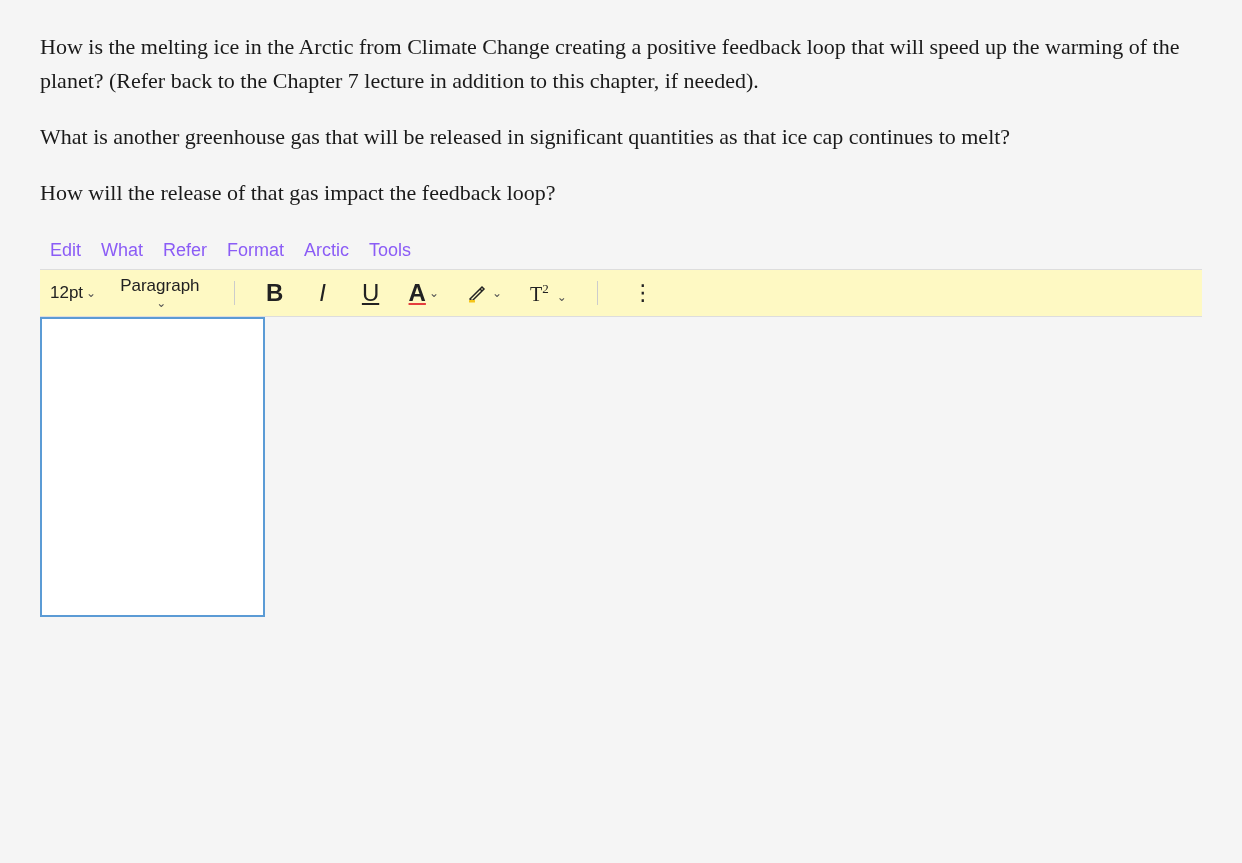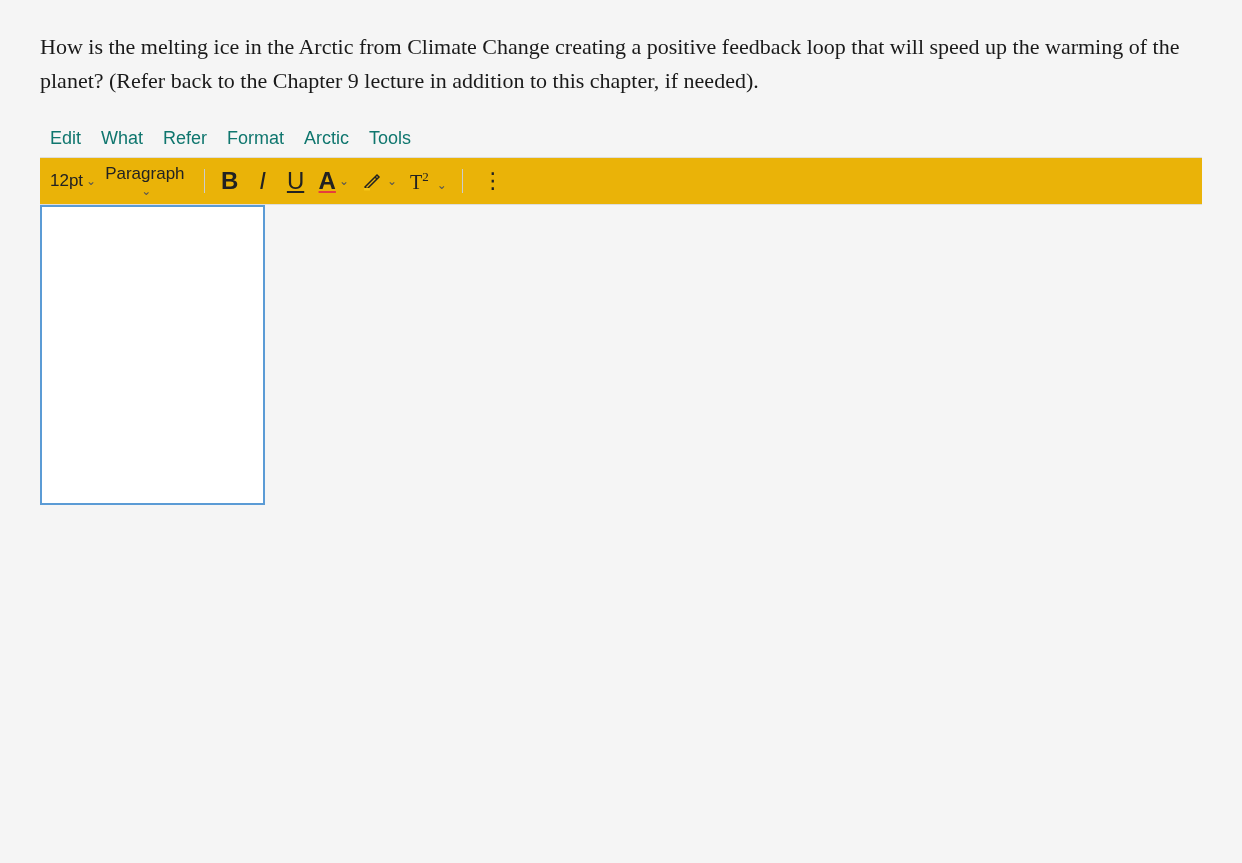--- a/index.html
+++ b/index.html
@@ -207,7 +207,7 @@
 <div class="page-container">
 
   <div class="question-block">
-    <p class="question-text">How is the melting ice in the Arctic from Climate Change creating a positive feedback loop that will speed up the warming of the planet? (Refer back to the Chapter 9 lecture in addition to this chapter, if needed).</p>
+    <p class="question-text">How is the melting ice in the Arctic from Climate Change creating a positive feedback loop that will speed up the warming of the planet? (Refer back to the Chapter 7 lecture in addition to this chapter, if needed).</p>
   </div>
 
 

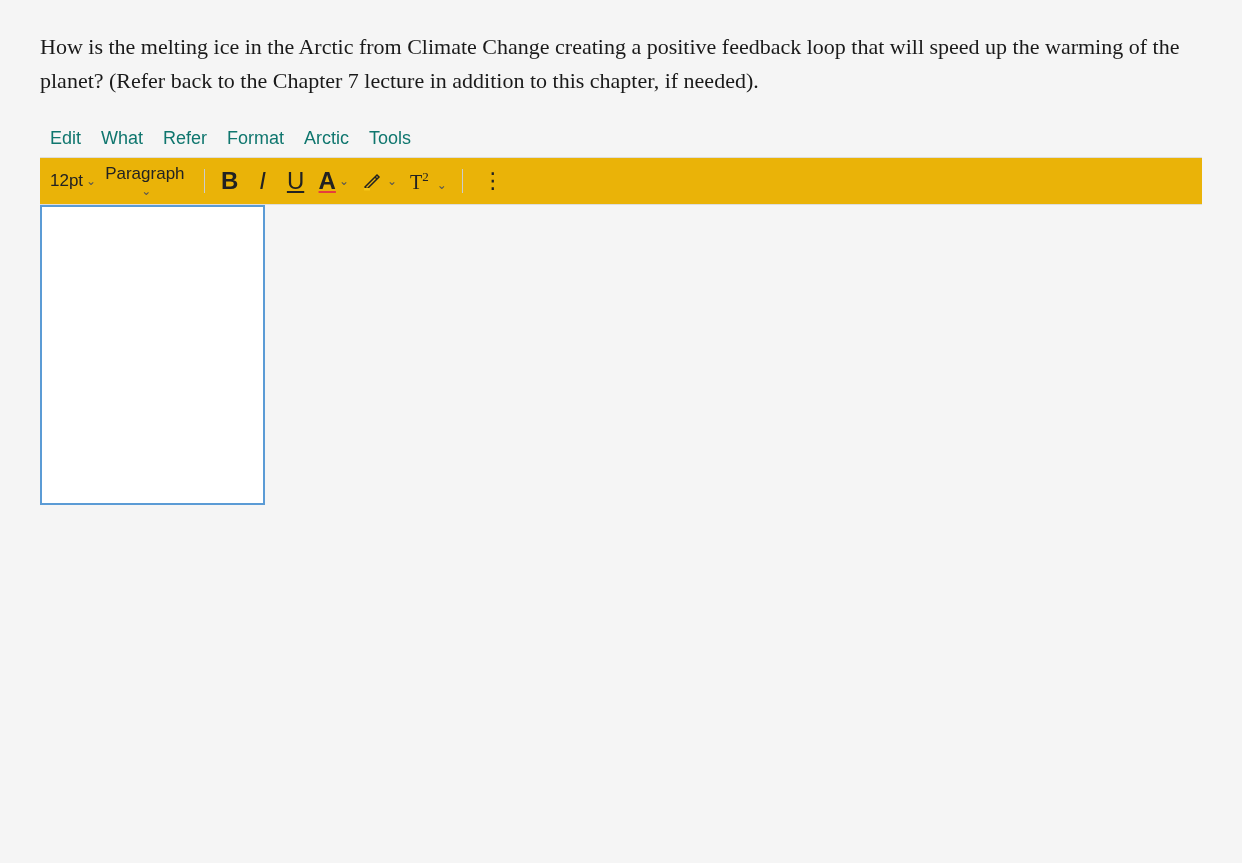--- a/index.html
+++ b/index.html
@@ -210,6 +210,9 @@
     <p class="question-text">How is the melting ice in the Arctic from Climate Change creating a positive feedback loop that will speed up the warming of the planet? (Refer back to the Chapter 7 lecture in addition to this chapter, if needed).</p>
   </div>
 
+  <div class="question-block">
+    <p class="question-text">What is another greenhouse gas that will be released in significant quantities as that ice cap continues to melt?</p>
+  </div>
 
 
   <div class="editor-wrapper">

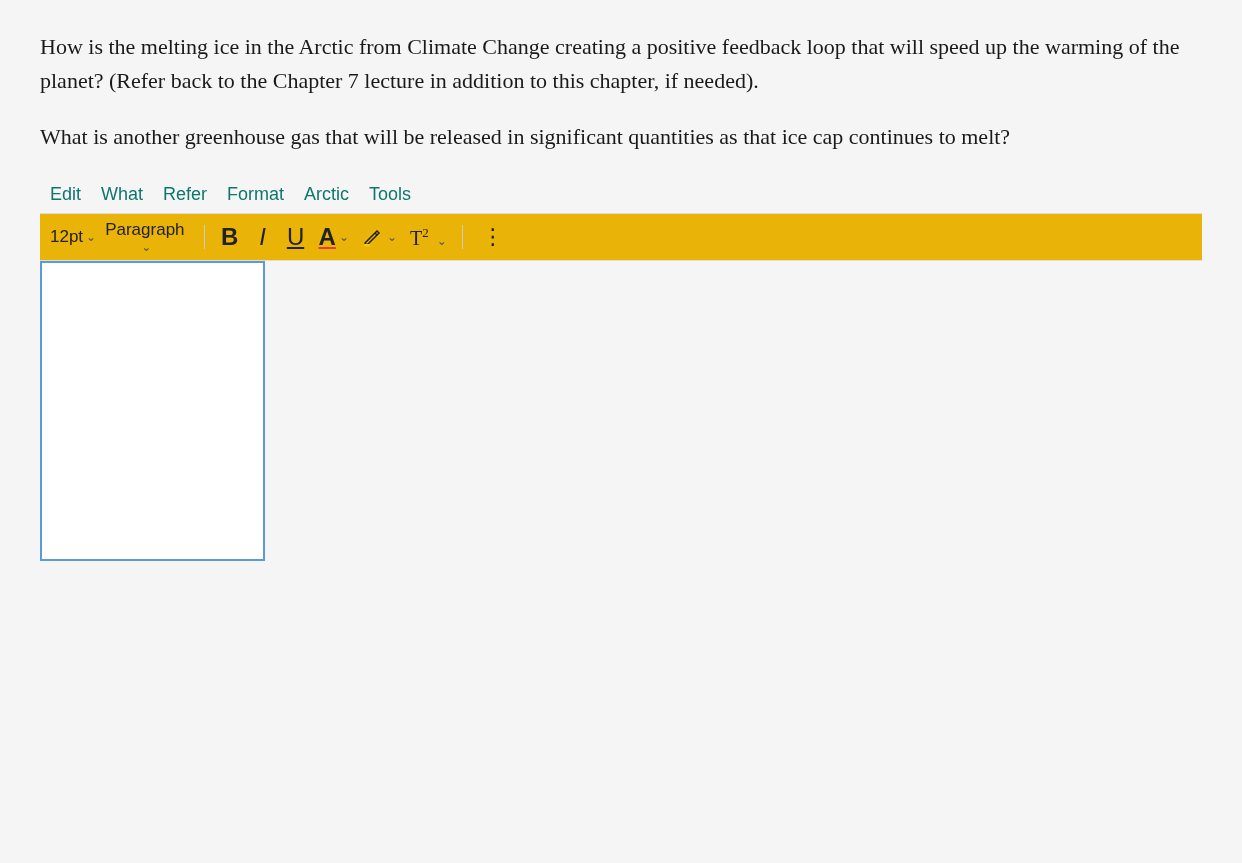--- a/index.html
+++ b/index.html
@@ -214,6 +214,9 @@
     <p class="question-text">What is another greenhouse gas that will be released in significant quantities as that ice cap continues to melt?</p>
   </div>
 
+  <div class="question-block">
+    <p class="question-text">How will the release of that gas impact the feedback loop?</p>
+  </div>
 
   <div class="editor-wrapper">
     <div class="toolbar-and-editor">

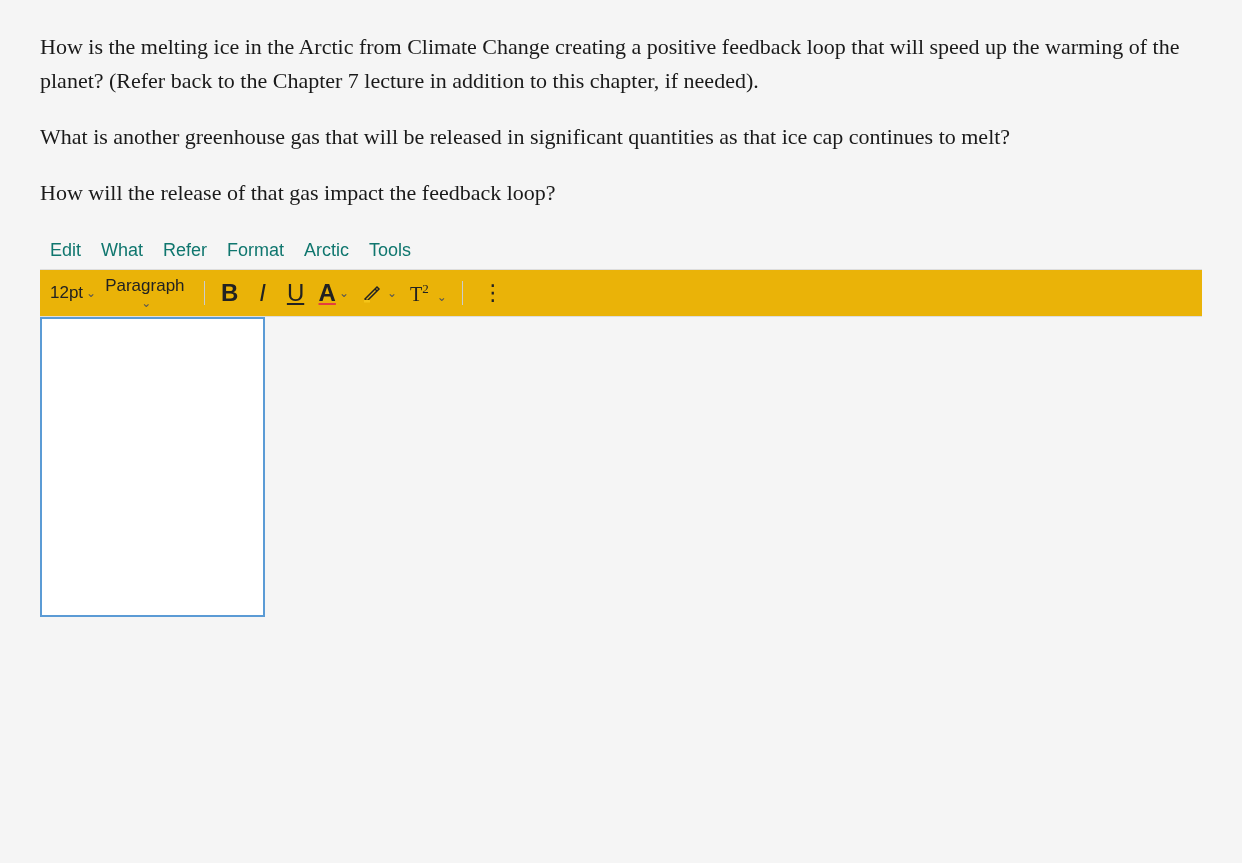--- a/index.html
+++ b/index.html
@@ -52,7 +52,7 @@
 
     .menu-item {
       cursor: pointer;
-      color: #0f766e;
+      color: #8b5cf6;
       font-size: 18px;
       font-family: Arial, sans-serif;
     }

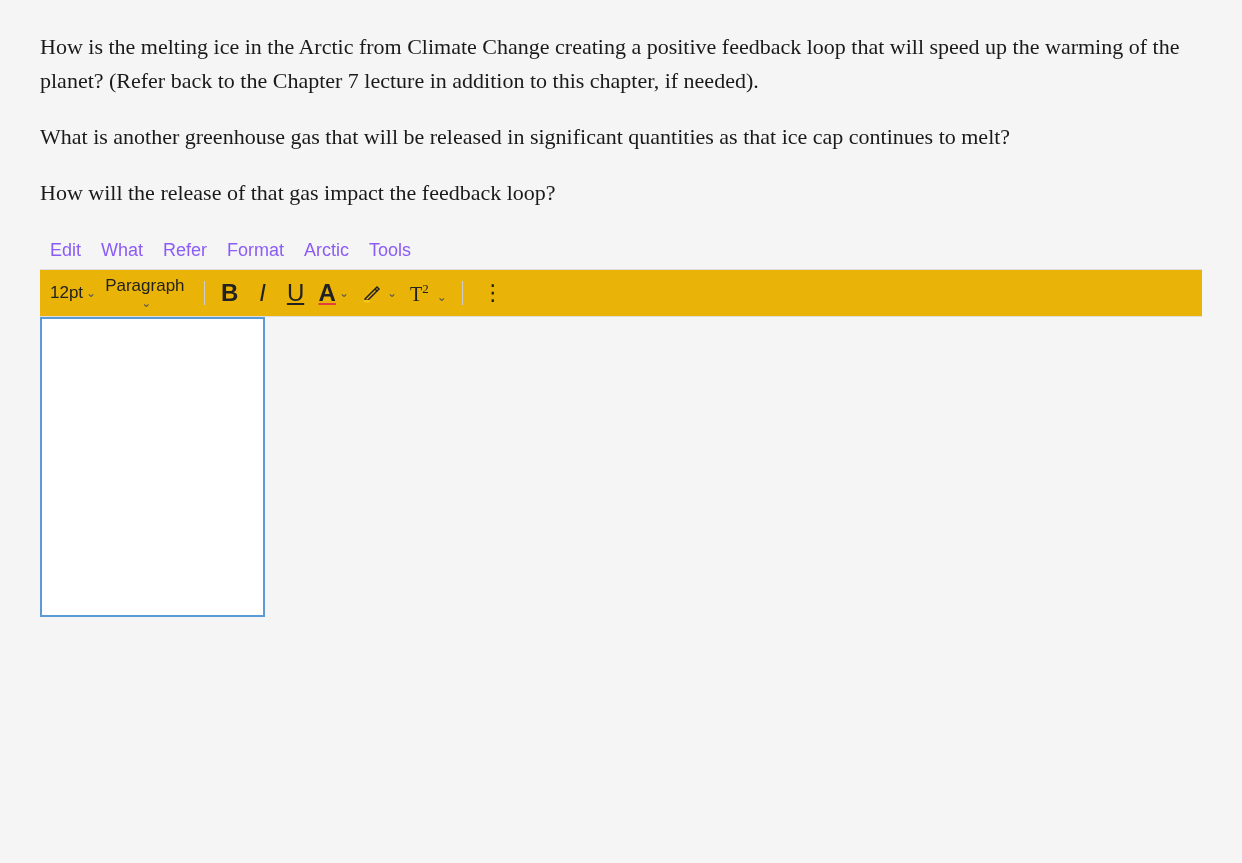--- a/index.html
+++ b/index.html
@@ -60,9 +60,9 @@
     .formatting-bar {
       display: flex;
       align-items: center;
-      gap: 5px;
+      gap: 20px;
       padding: 6px 10px;
-      background: #eab308;
+      background: #fef9c3;
       border-top: 1px solid #ddd;
       border-bottom: 1px solid #ddd;
     }

